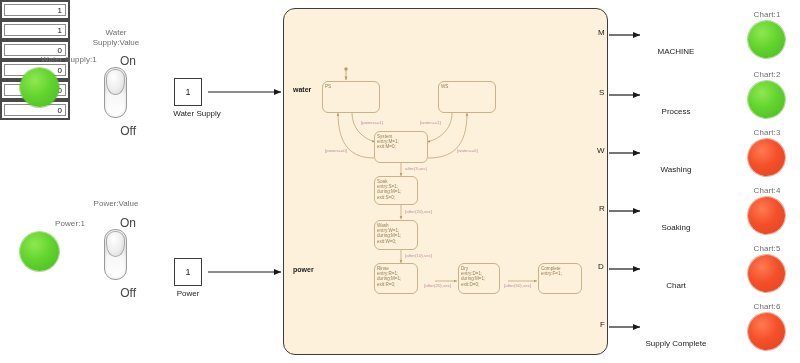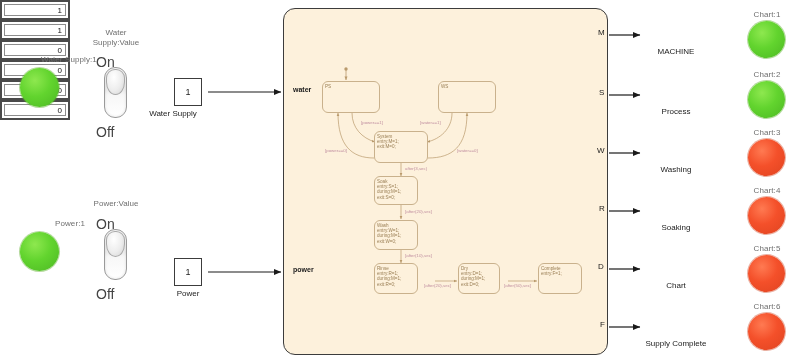--- a/index.html
+++ b/index.html
@@ -41,7 +41,7 @@
     line-height:10px;white-space:pre-line;
   }
   .sw-onoff{
-    position:absolute;font-size:14px;color:#444;text-align:left;width:40px;
+    position:absolute;font-size:12px;color:#444;text-align:right;width:40px;
   }
   .sw-track{
     position:absolute;

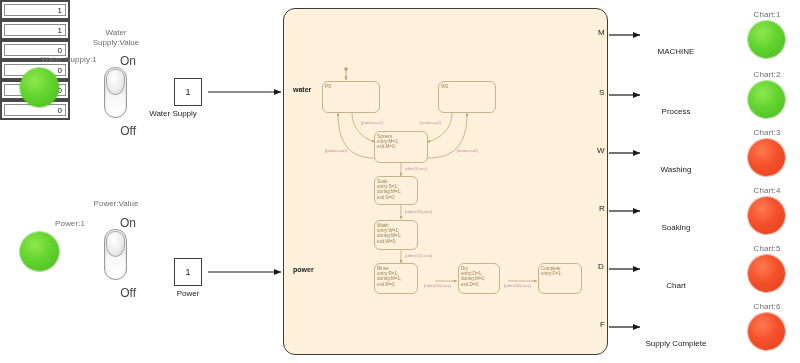--- a/index.html
+++ b/index.html
@@ -233,7 +233,7 @@
 <div class="sl-block sl-const" style="left:174px;top:78px;width:28px;height:28px;">
   <span>1</span>
 </div>
-<div class="sl-caption" style="left:135px;top:109px;width:76px;">Water Supply</div>
+<div class="sl-caption" style="left:159px;top:109px;width:76px;">Water Supply</div>
 
 <div class="lamp-label" style="left:0px;top:219px;width:80px;margin-left:30px;">Power:1</div>
 <div class="lamp lamp-green" style="left:20px;top:232px;width:39px;height:39px;"></div>

